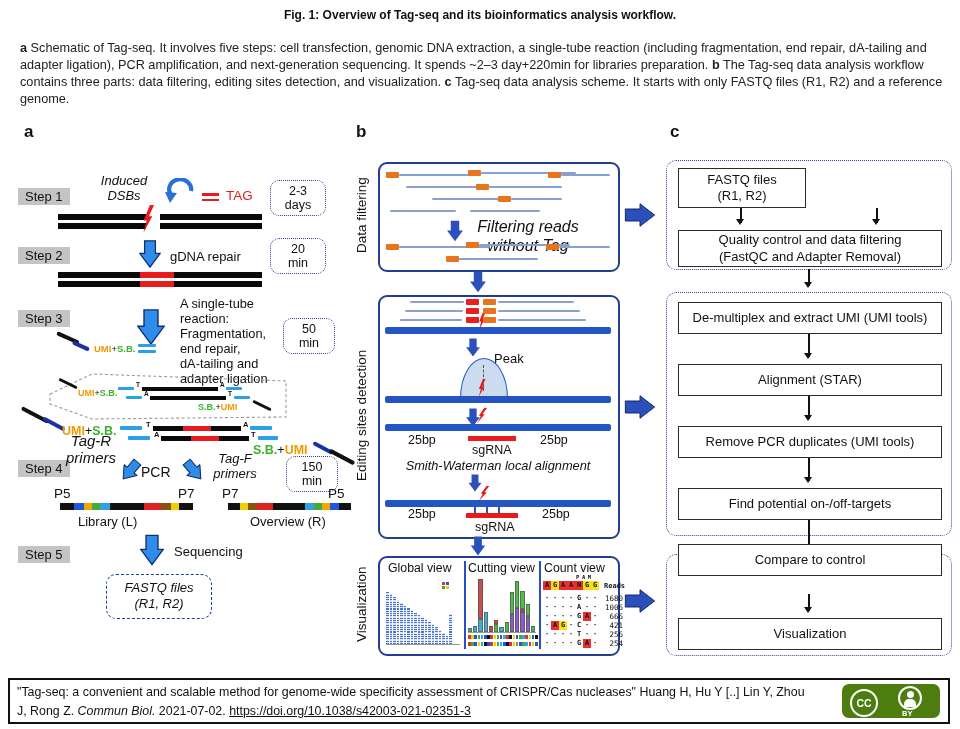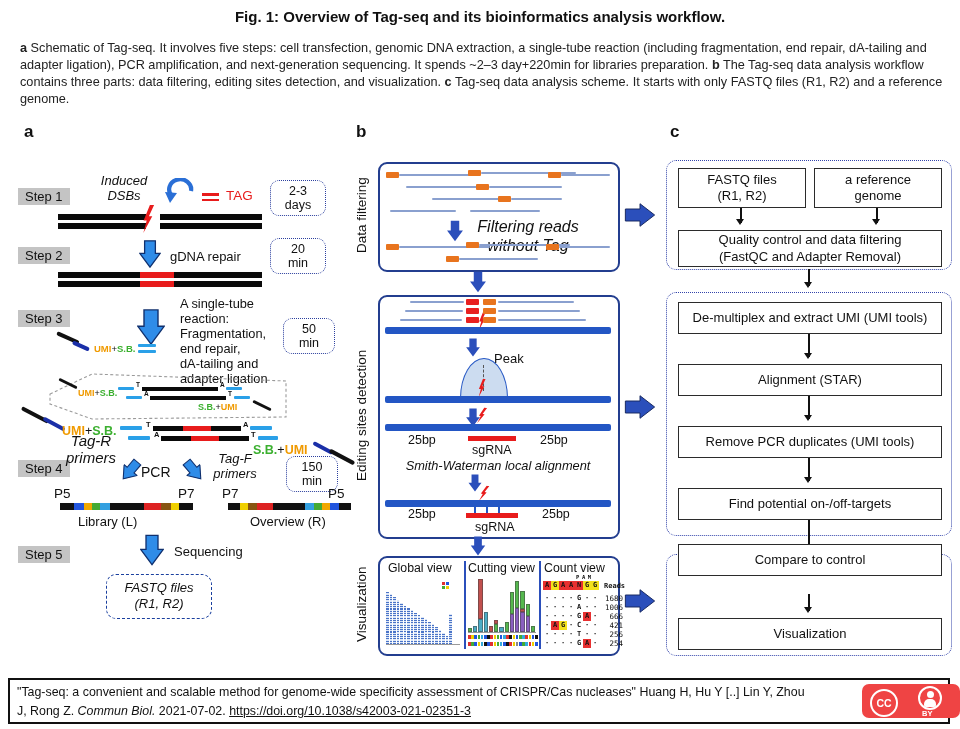--- a/index.html
+++ b/index.html
@@ -7,7 +7,7 @@
   .abs{position:absolute;}
   .pre{white-space:pre-line;}
   .ctr{text-align:center;font-style:italic;}
-  .title{width:100%;text-align:center;font-weight:bold;font-size:15px;}
+  .title{width:100%;text-align:center;font-weight:bold;font-size:12px;}
   .caption{font-size:12.7px;line-height:1.34;color:#222;}
   .plabel{font-weight:bold;font-size:17px;}
   .badge{background:#c4c4c4;font-size:13px;padding:1px 7px;color:#111;}

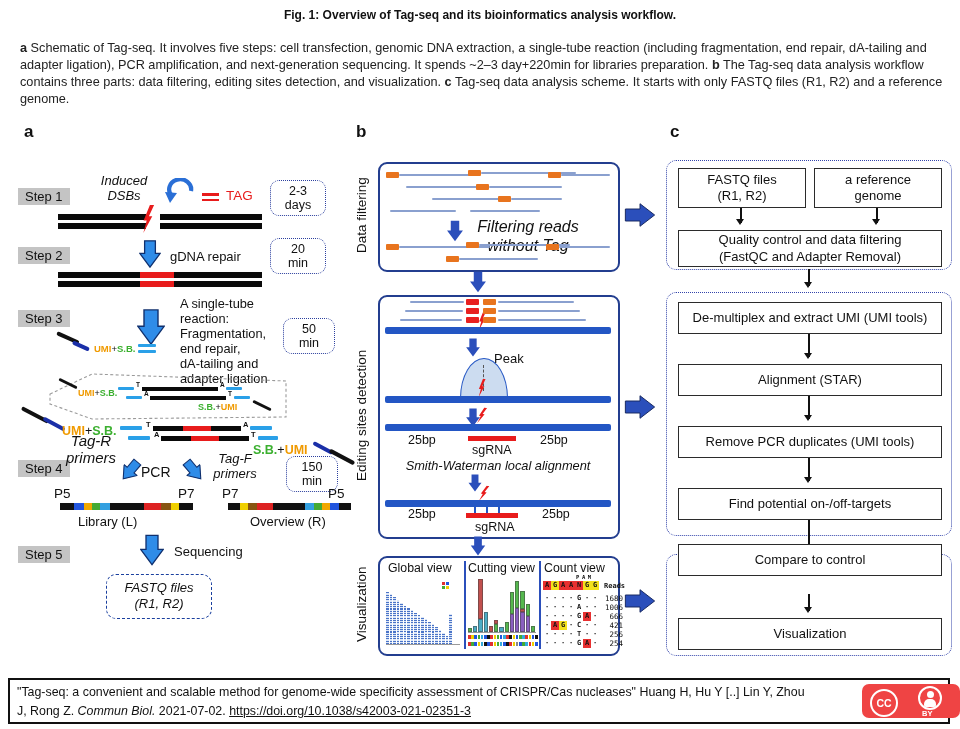--- a/index.html
+++ b/index.html
@@ -546,8 +546,6 @@
   <div class="dotbox" style="left:666px;top:160px;width:284px;height:108px;"></div>
   <div class="cbox" style="left:678px;top:168px;width:126px;height:38px;">FASTQ files
 (R1, R2)</div>
-  <div class="cbox" style="left:814px;top:168px;width:126px;height:38px;">a reference
-genome</div>
   <div class="tarrow" style="left:740px;top:208px;height:15px;"></div>
   <div class="tarrow" style="left:876px;top:208px;height:15px;"></div>
   <div class="cbox" style="left:678px;top:230px;width:262px;height:35px;">Quality control and data filtering

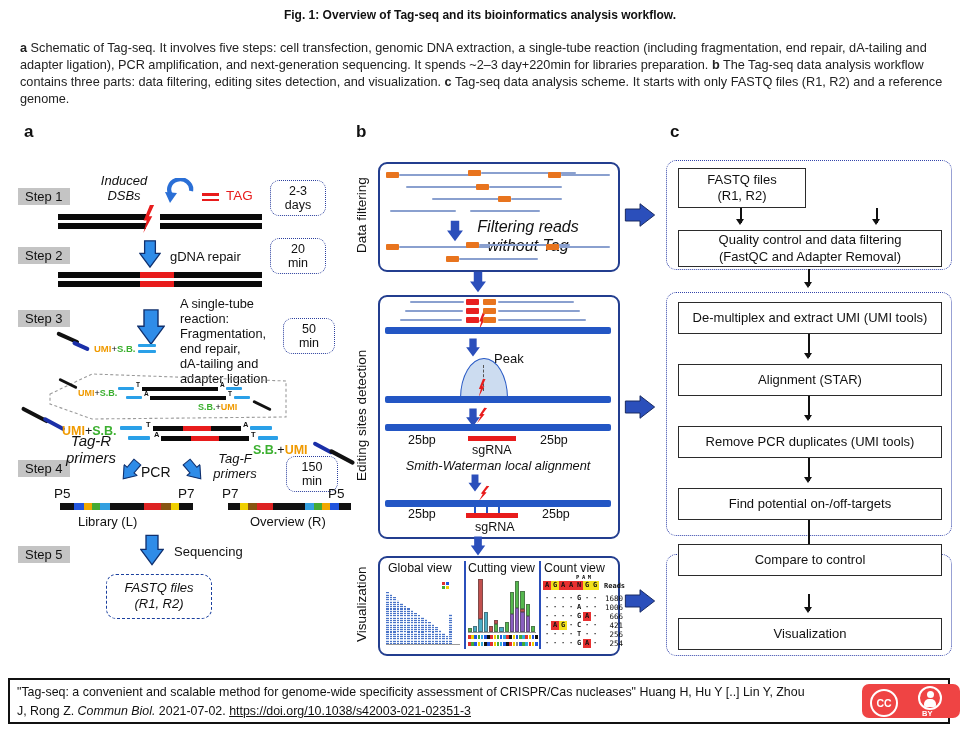--- a/index.html
+++ b/index.html
@@ -50,7 +50,7 @@
   .sq{width:2.6px;height:4px;margin-right:0.6px;}
   .footer-text{font-size:12.4px;line-height:1.5;color:#111;}
   .doi{text-decoration:underline;color:#111;}
-  .ccbadge{position:absolute;background:#ef4444;border-radius:7px;margin-left:20px;}
+  .ccbadge{position:absolute;background:#4d7c0f;border-radius:7px;}
   .cccirc{position:absolute;width:24px;height:24px;border:2.3px solid #fff;border-radius:50%;color:#fff;font-weight:bold;font-size:10.5px;display:flex;align-items:center;justify-content:center;}
   .person{position:absolute;width:20px;height:20px;border:2.3px solid #fff;border-radius:50%;}
   .person::before{content:"";position:absolute;left:6.5px;top:2.5px;width:7px;height:7px;border-radius:50%;background:#fff;}

